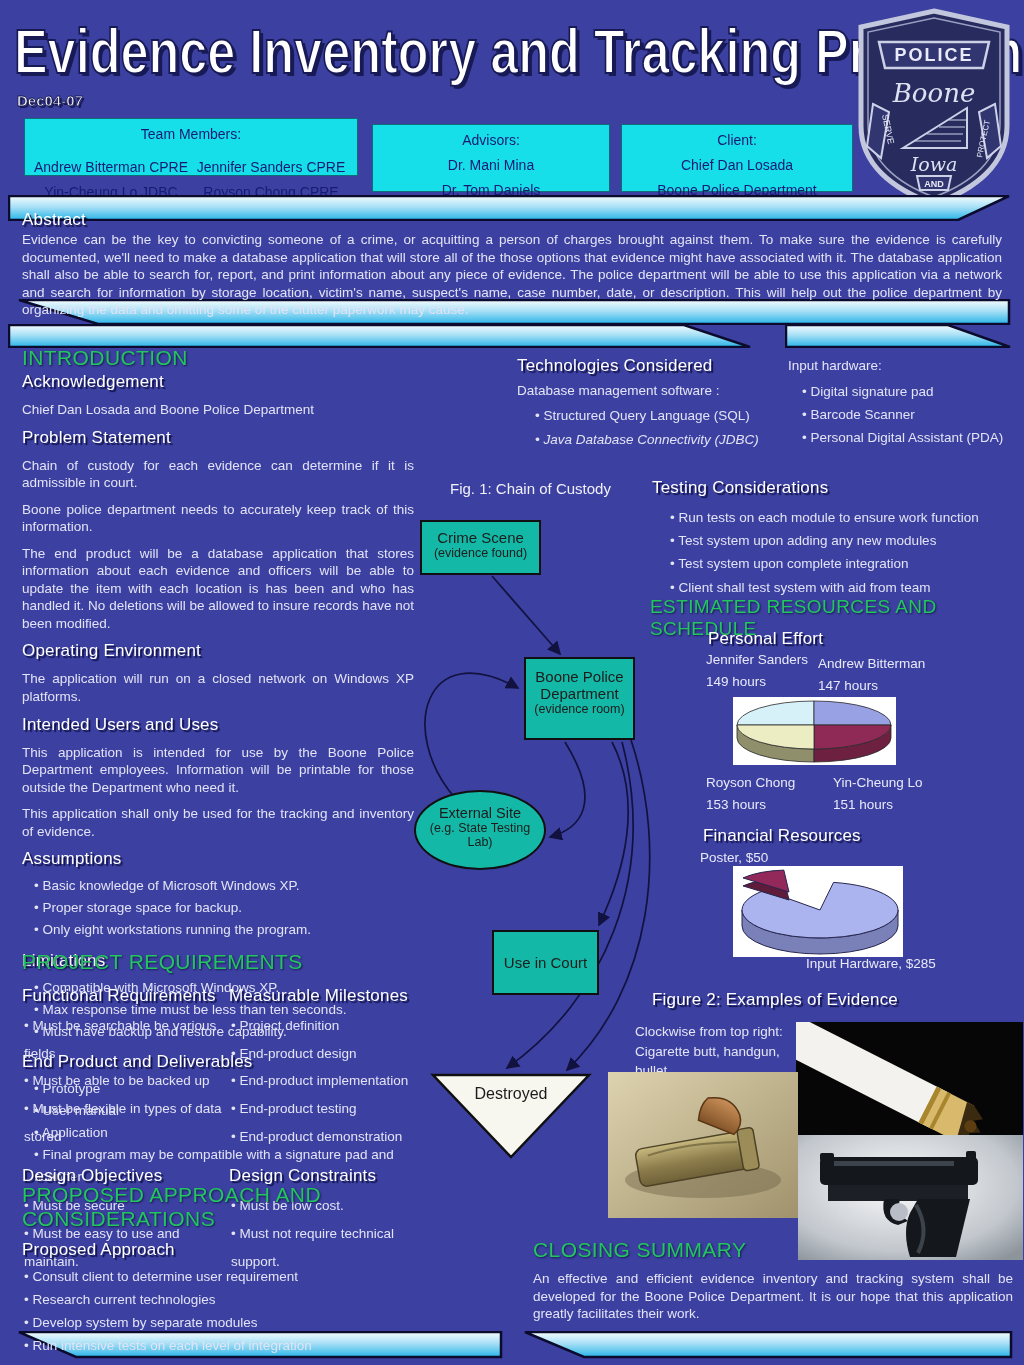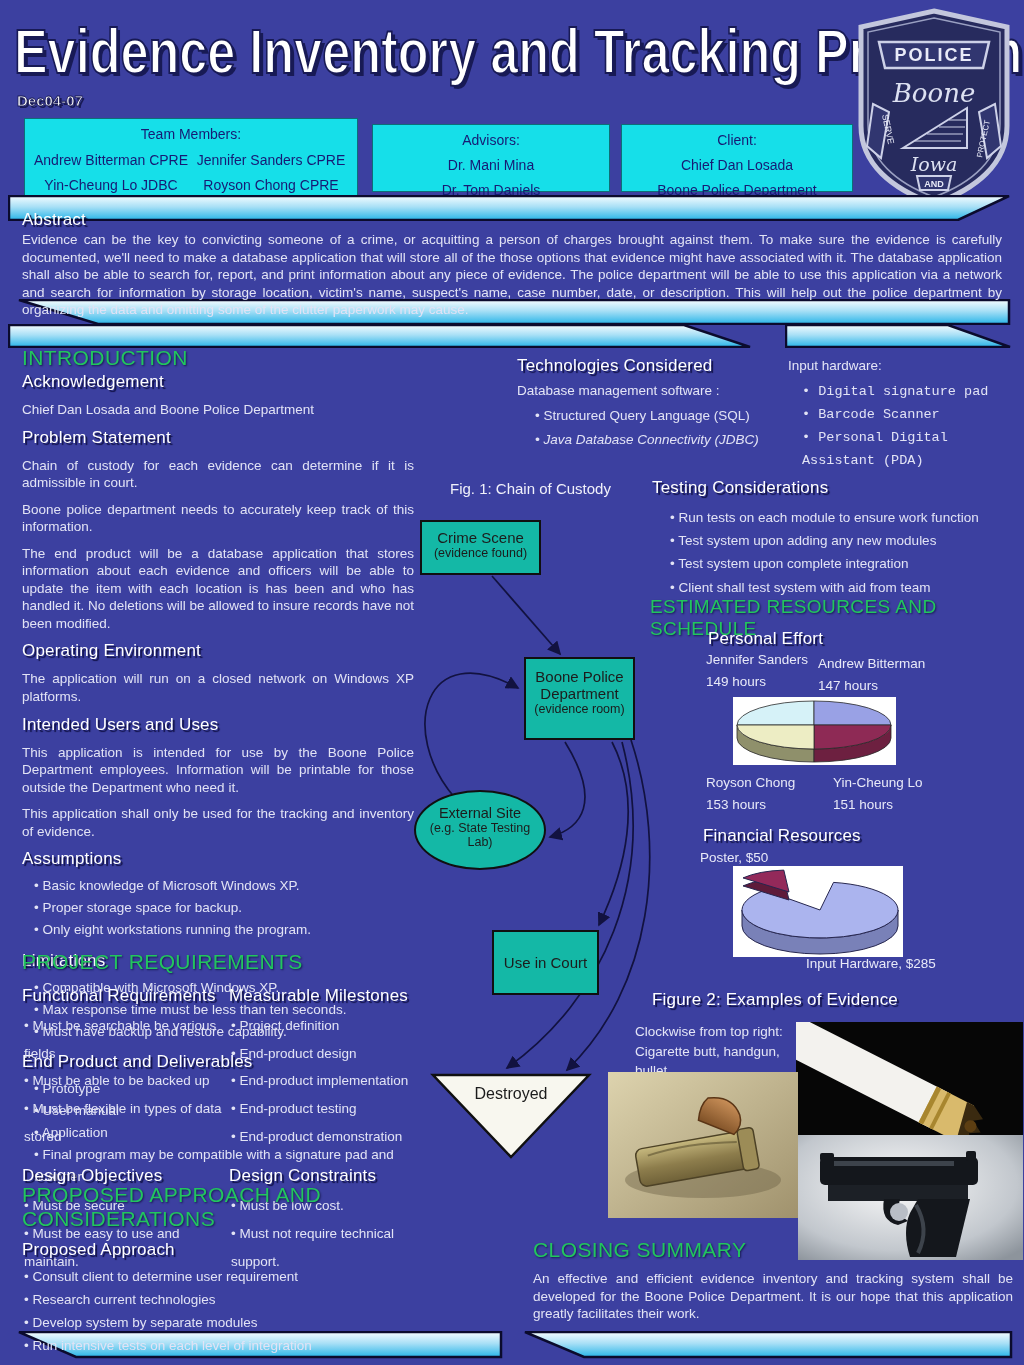--- a/index.html
+++ b/index.html
@@ -109,7 +109,7 @@
     </svg>
   </div>
 
-  <div class="abs cyanbox" style="left:25px;top:119px;width:332px;height:86px;">
+  <div class="abs cyanbox" style="left:25px;top:119px;width:332px;height:56px;">
     <div class="bx-title">Team Members:</div>
     <div class="team-grid">
         <div>Andrew Bitterman CPRE</div>

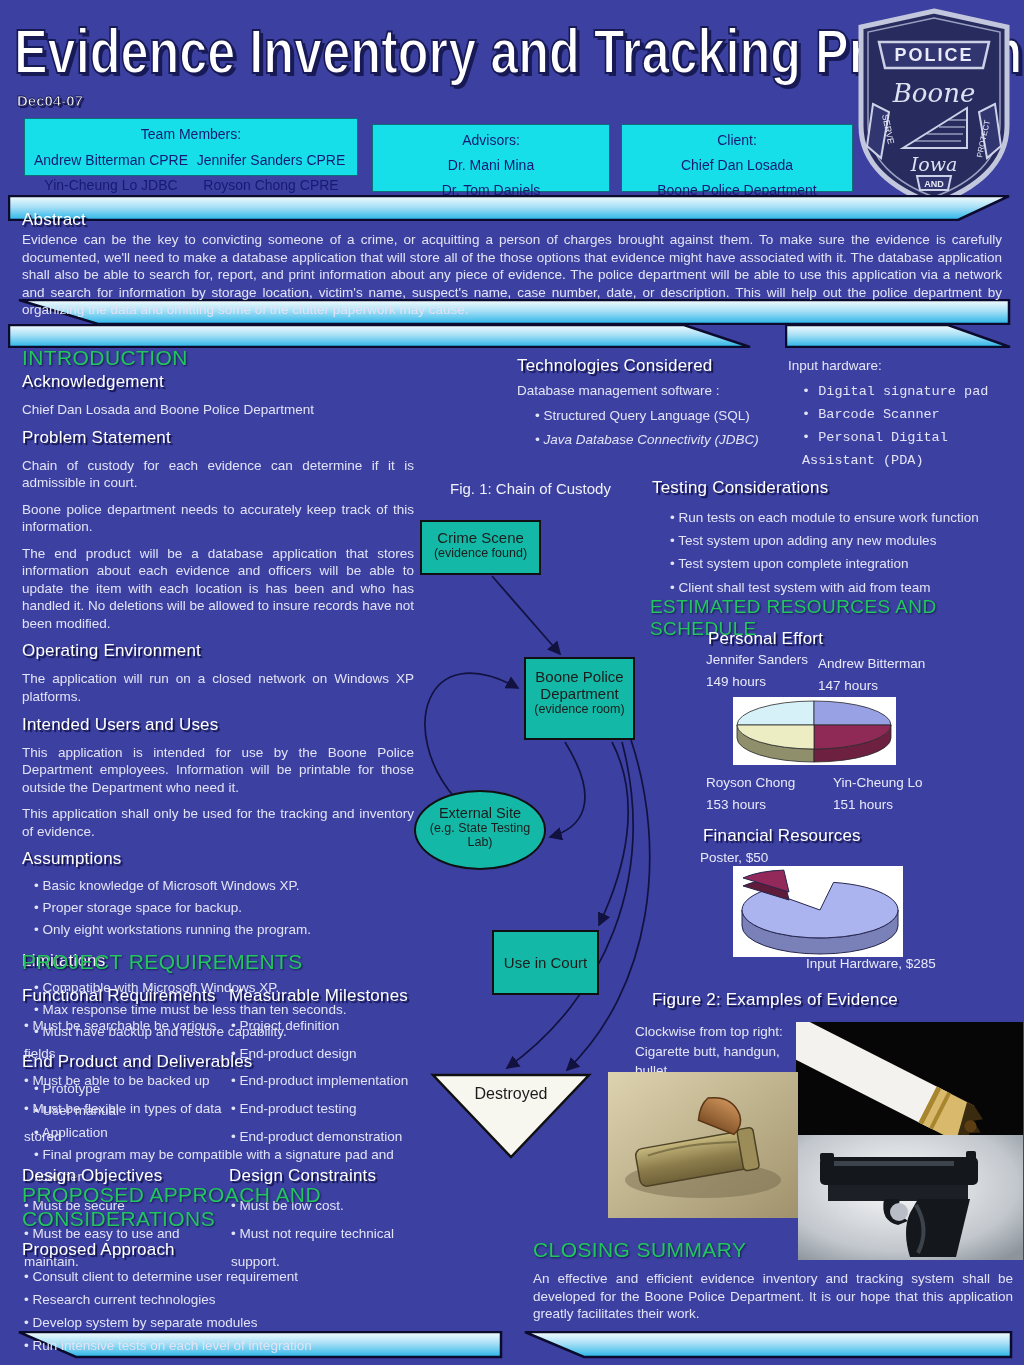--- a/index.html
+++ b/index.html
@@ -25,7 +25,7 @@
   .cyanbox{background:#16dfe9;color:#171a74;font-size:14px;text-align:center;
     box-shadow:0 0 0 1px #0d6e78;}
   .cyanbox .bx-title{padding-top:7px;font-weight:500;}
-  .team-grid{display:grid;grid-template-columns:1fr 1fr;row-gap:9px;margin-top:10px;padding:0 6px;}
+  .team-grid{display:grid;grid-template-columns:1fr 1fr;row-gap:9px;margin-top:17px;padding:0 6px;}
   .vlist{display:flex;flex-direction:column;gap:9px;margin-top:9px;}
   
   .banner{display:block;}

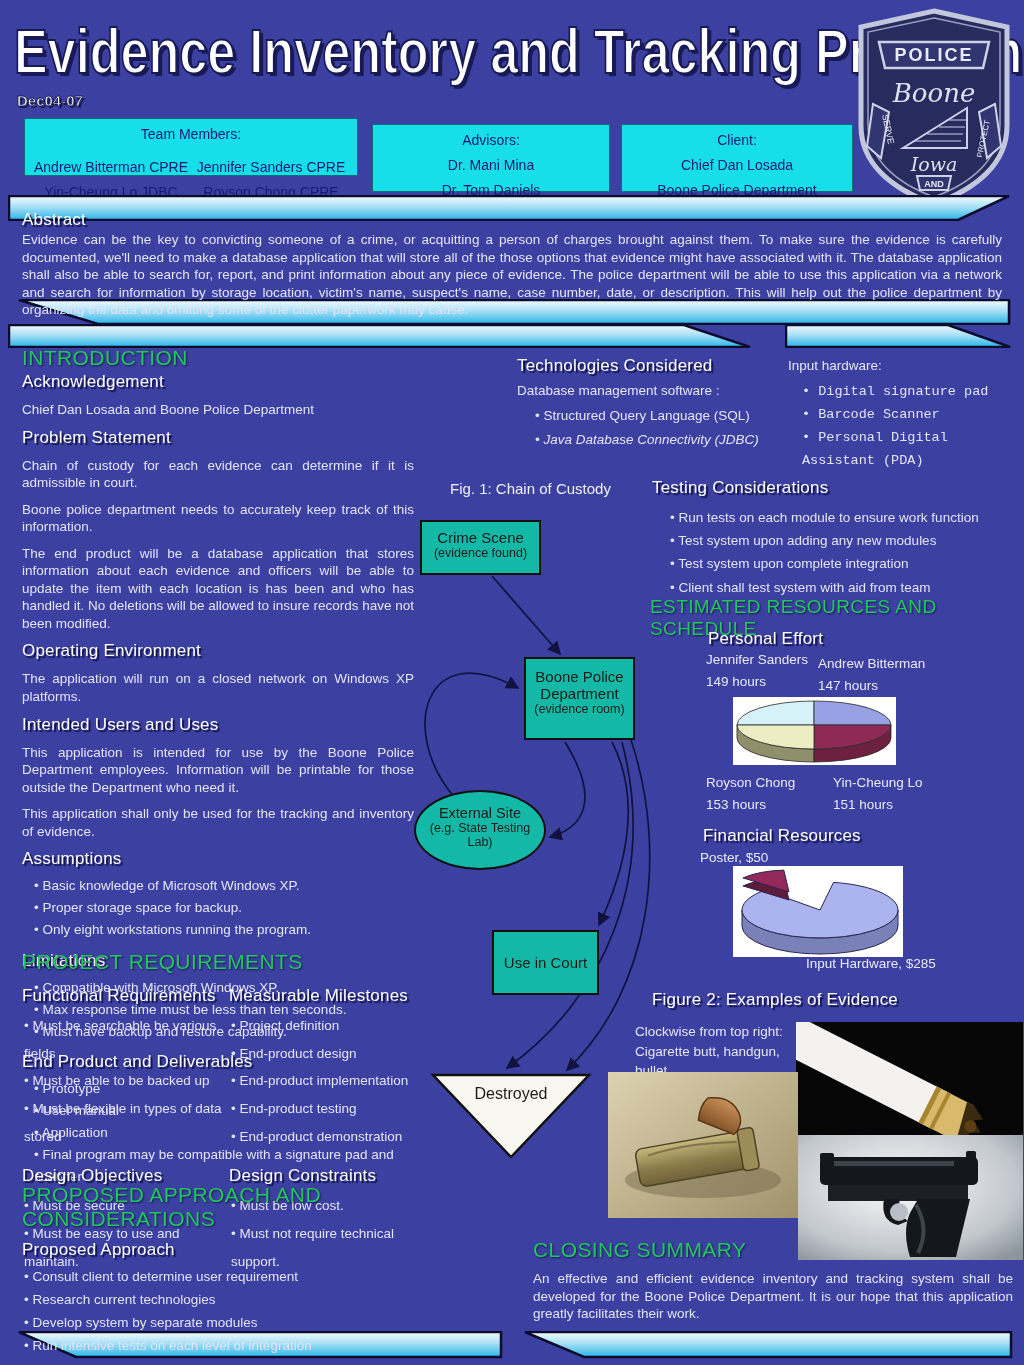--- a/index.html
+++ b/index.html
@@ -250,7 +250,7 @@
   </div>
   <div class="abs" style="left:788px;top:358px;width:232px;">
     <div class="plain">Input hardware:</div>
-    <ul class="bullets" style="padding-left:14px;margin-top:8px;font-family:Liberation Mono, monospace;">
+    <ul class="bullets" style="padding-left:14px;margin-top:8px;">
         <li style="line-height:1.7;">Digital signature pad</li>
         <li style="line-height:1.7;">Barcode Scanner</li>
         <li style="line-height:1.7;">Personal Digital Assistant (PDA)</li>

